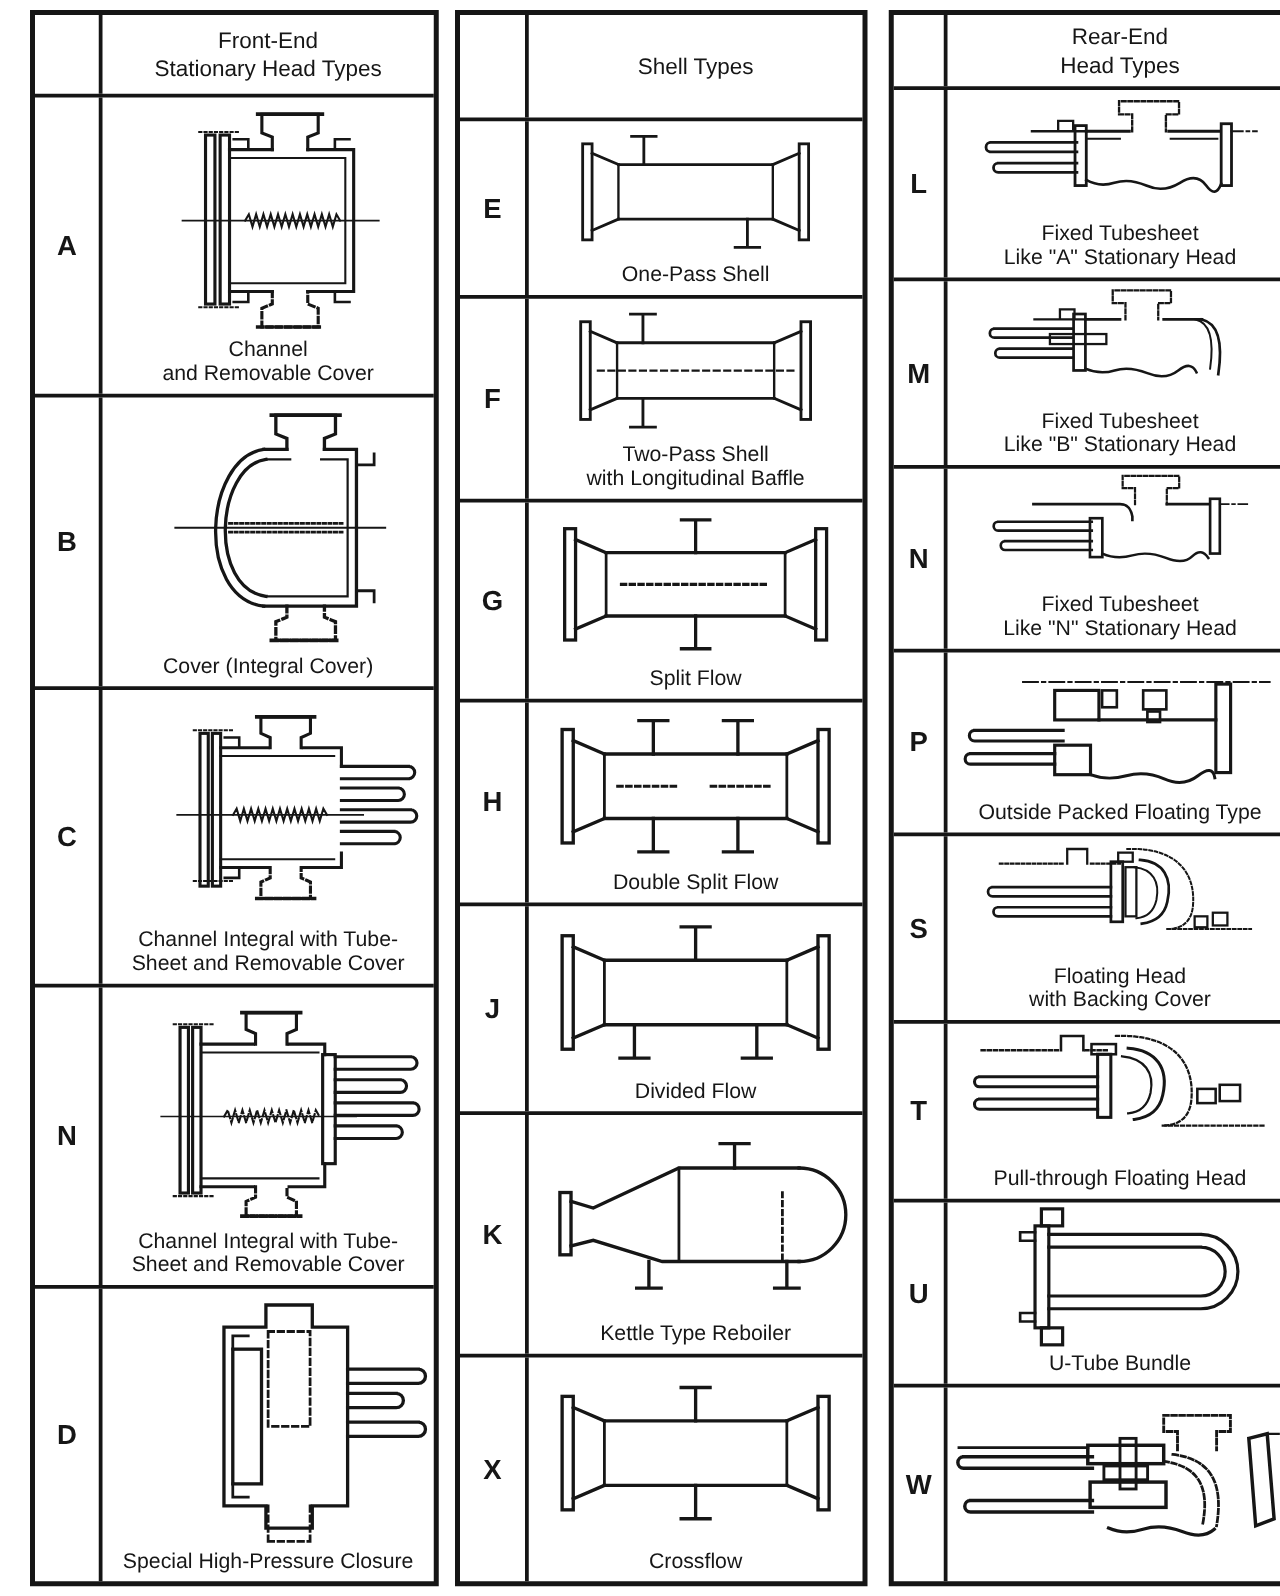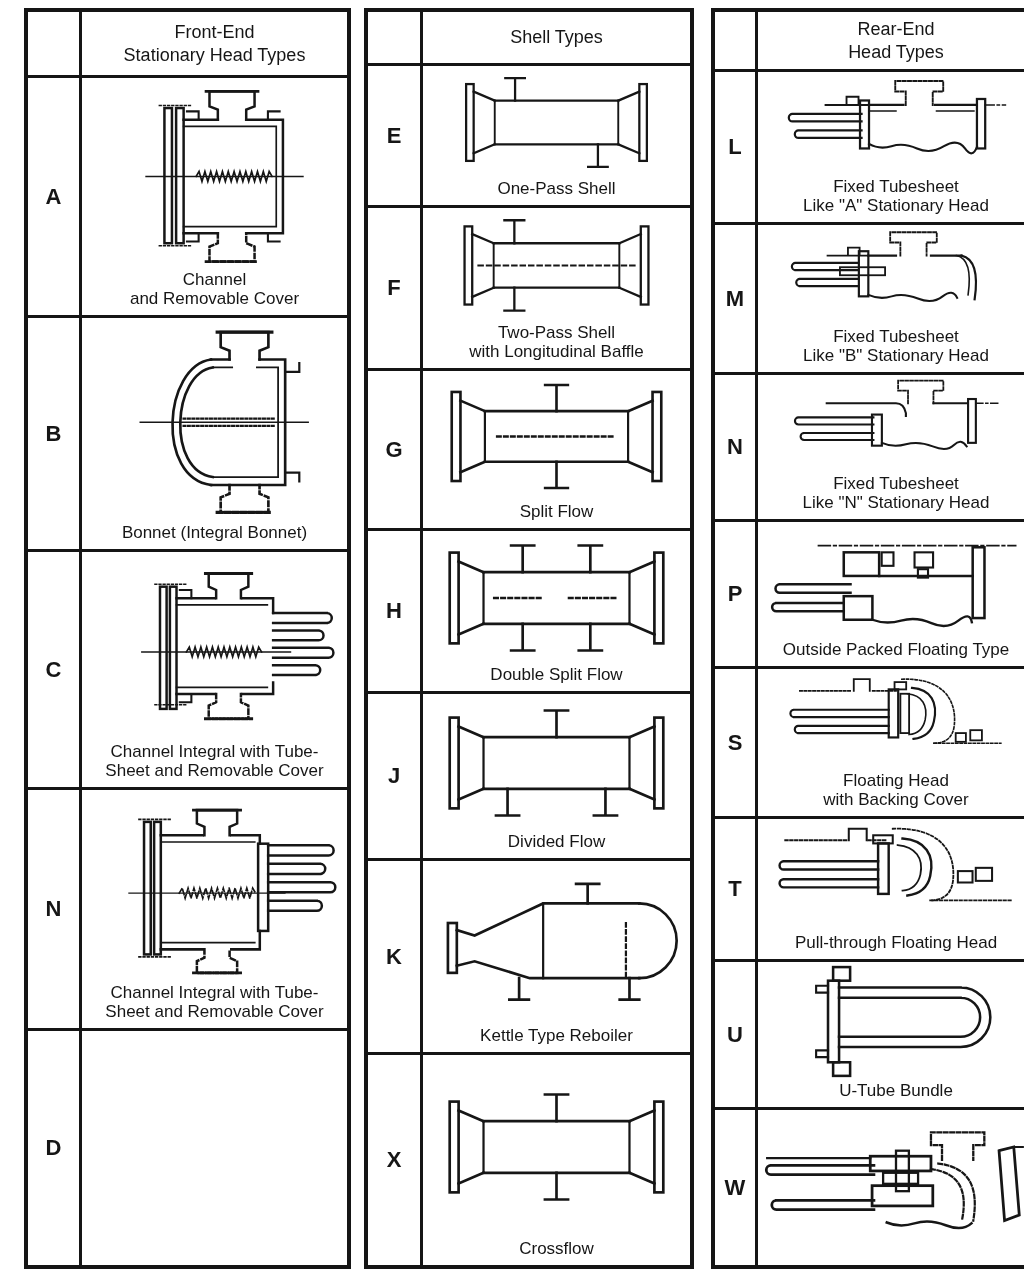--- a/index.html
+++ b/index.html
@@ -167,7 +167,7 @@
   </div>
 
   <div class="col col2">
-    <div class="hrow" style="height:54px">
+    <div class="hrow" style="height:85px">
       <div class="lcell"></div>
       <div class="hcell">Shell Types</div>
     </div>

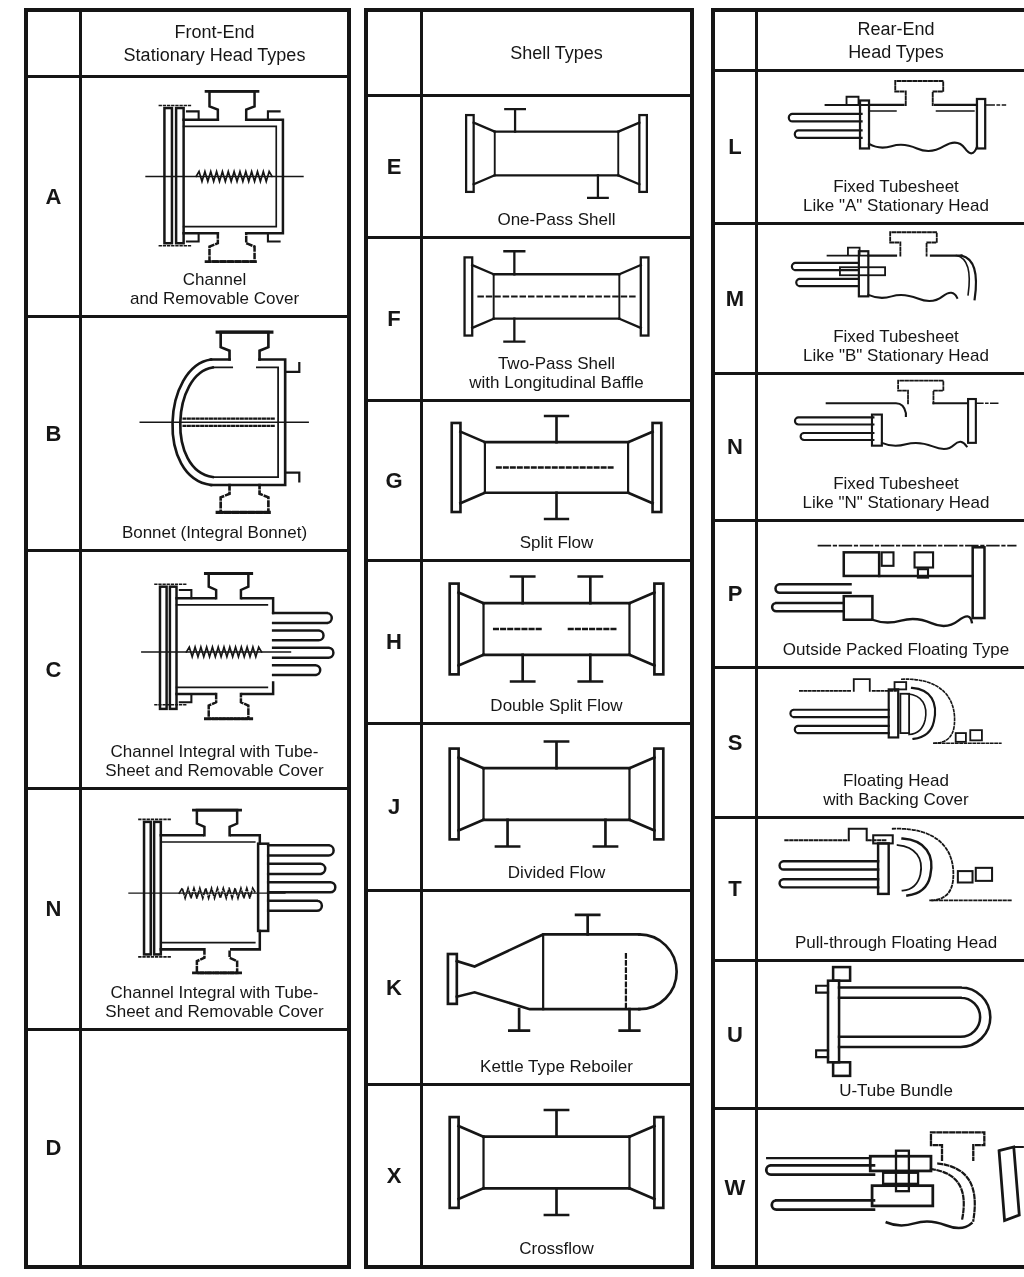--- a/index.html
+++ b/index.html
@@ -97,7 +97,7 @@
             </g>
           </svg>
         </div>
-        <div class="caption">Bonnet (Integral Bonnet)</div>
+        <div class="caption">Cover (Integral Cover)</div>
       </div>
     </div>
 

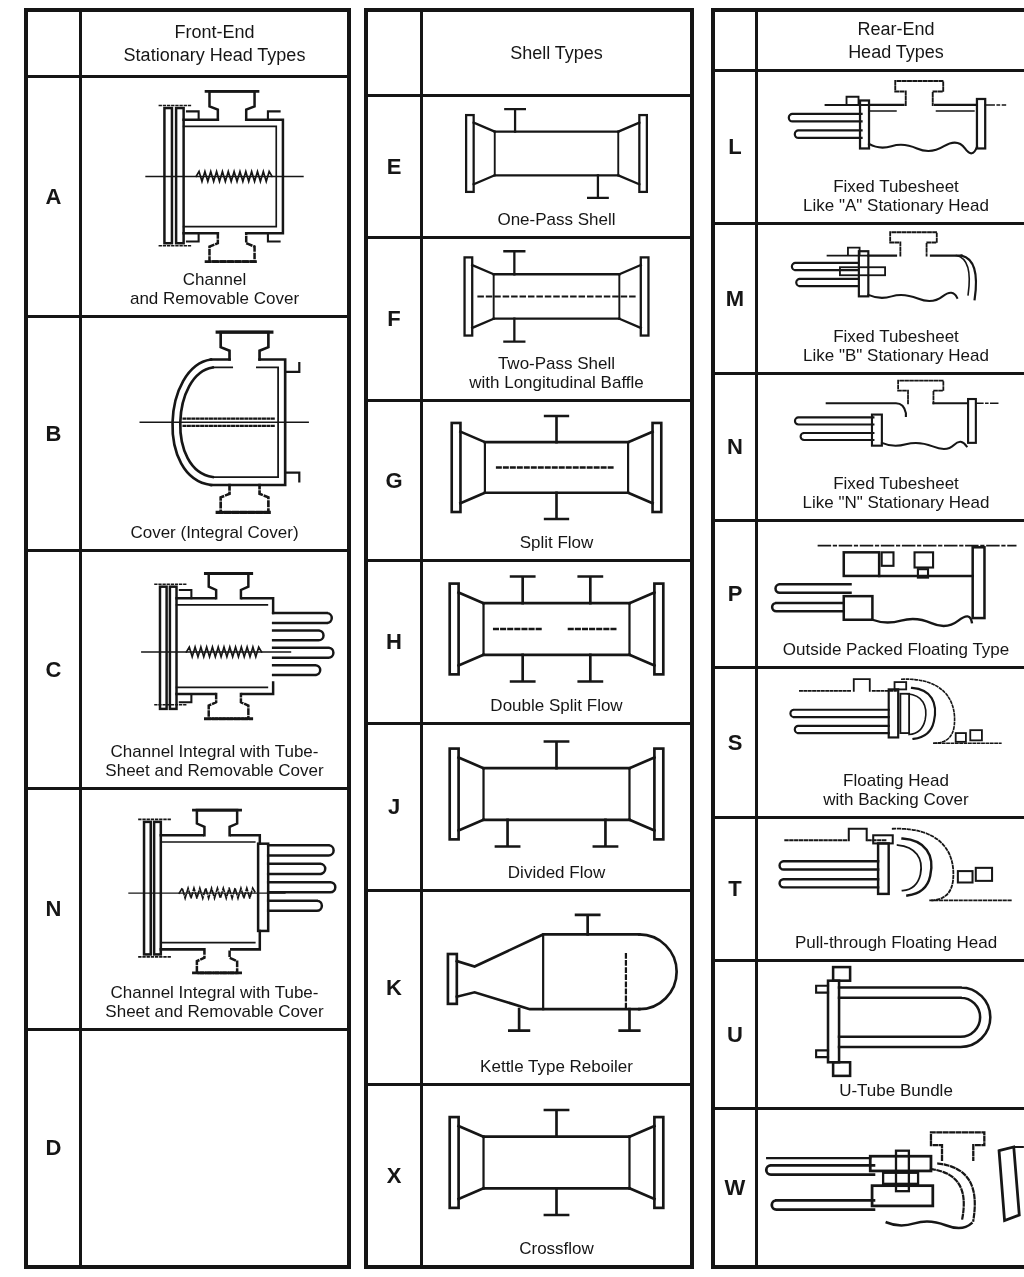--- a/index.html
+++ b/index.html
@@ -163,6 +163,23 @@
 
     <div class="row last">
       <div class="lcell">D</div>
+      <div class="ccell">
+        <div class="diag">
+          <svg viewBox="0 0 300 230" preserveAspectRatio="xMidYMid meet">
+            <g stroke="#161616" fill="none" stroke-width="3" stroke-linecap="square">
+              <path d="M148 12 H190 V32 H222 V194 H190 V214 H148 V194 H110 V32 H148 Z"></path>
+              <rect x="118" y="52" width="26" height="122"></rect>
+              <path d="M118 52 V40 H132 M118 174 V186 H132" stroke-width="2.5"></path>
+              <rect x="150" y="36" width="38" height="86" stroke-width="2.5" stroke-dasharray="5 4"></rect>
+              <path d="M150 194 V226 M188 194 V226 M150 226 H188" stroke-width="2.5" stroke-dasharray="5 4"></path>
+              <path d="M222 70 H286 M222 83 H286 M286 70 a6.5 6.5 0 0 1 0 13"></path>
+              <path d="M222 92 H266 M222 105 H266 M266 92 a6.5 6.5 0 0 1 0 13"></path>
+              <path d="M222 118 H286 M222 131 H286 M286 118 a6.5 6.5 0 0 1 0 13"></path>
+            </g>
+          </svg>
+        </div>
+        <div class="caption">Special High-Pressure Closure</div>
+      </div>
     </div>
   </div>
 

